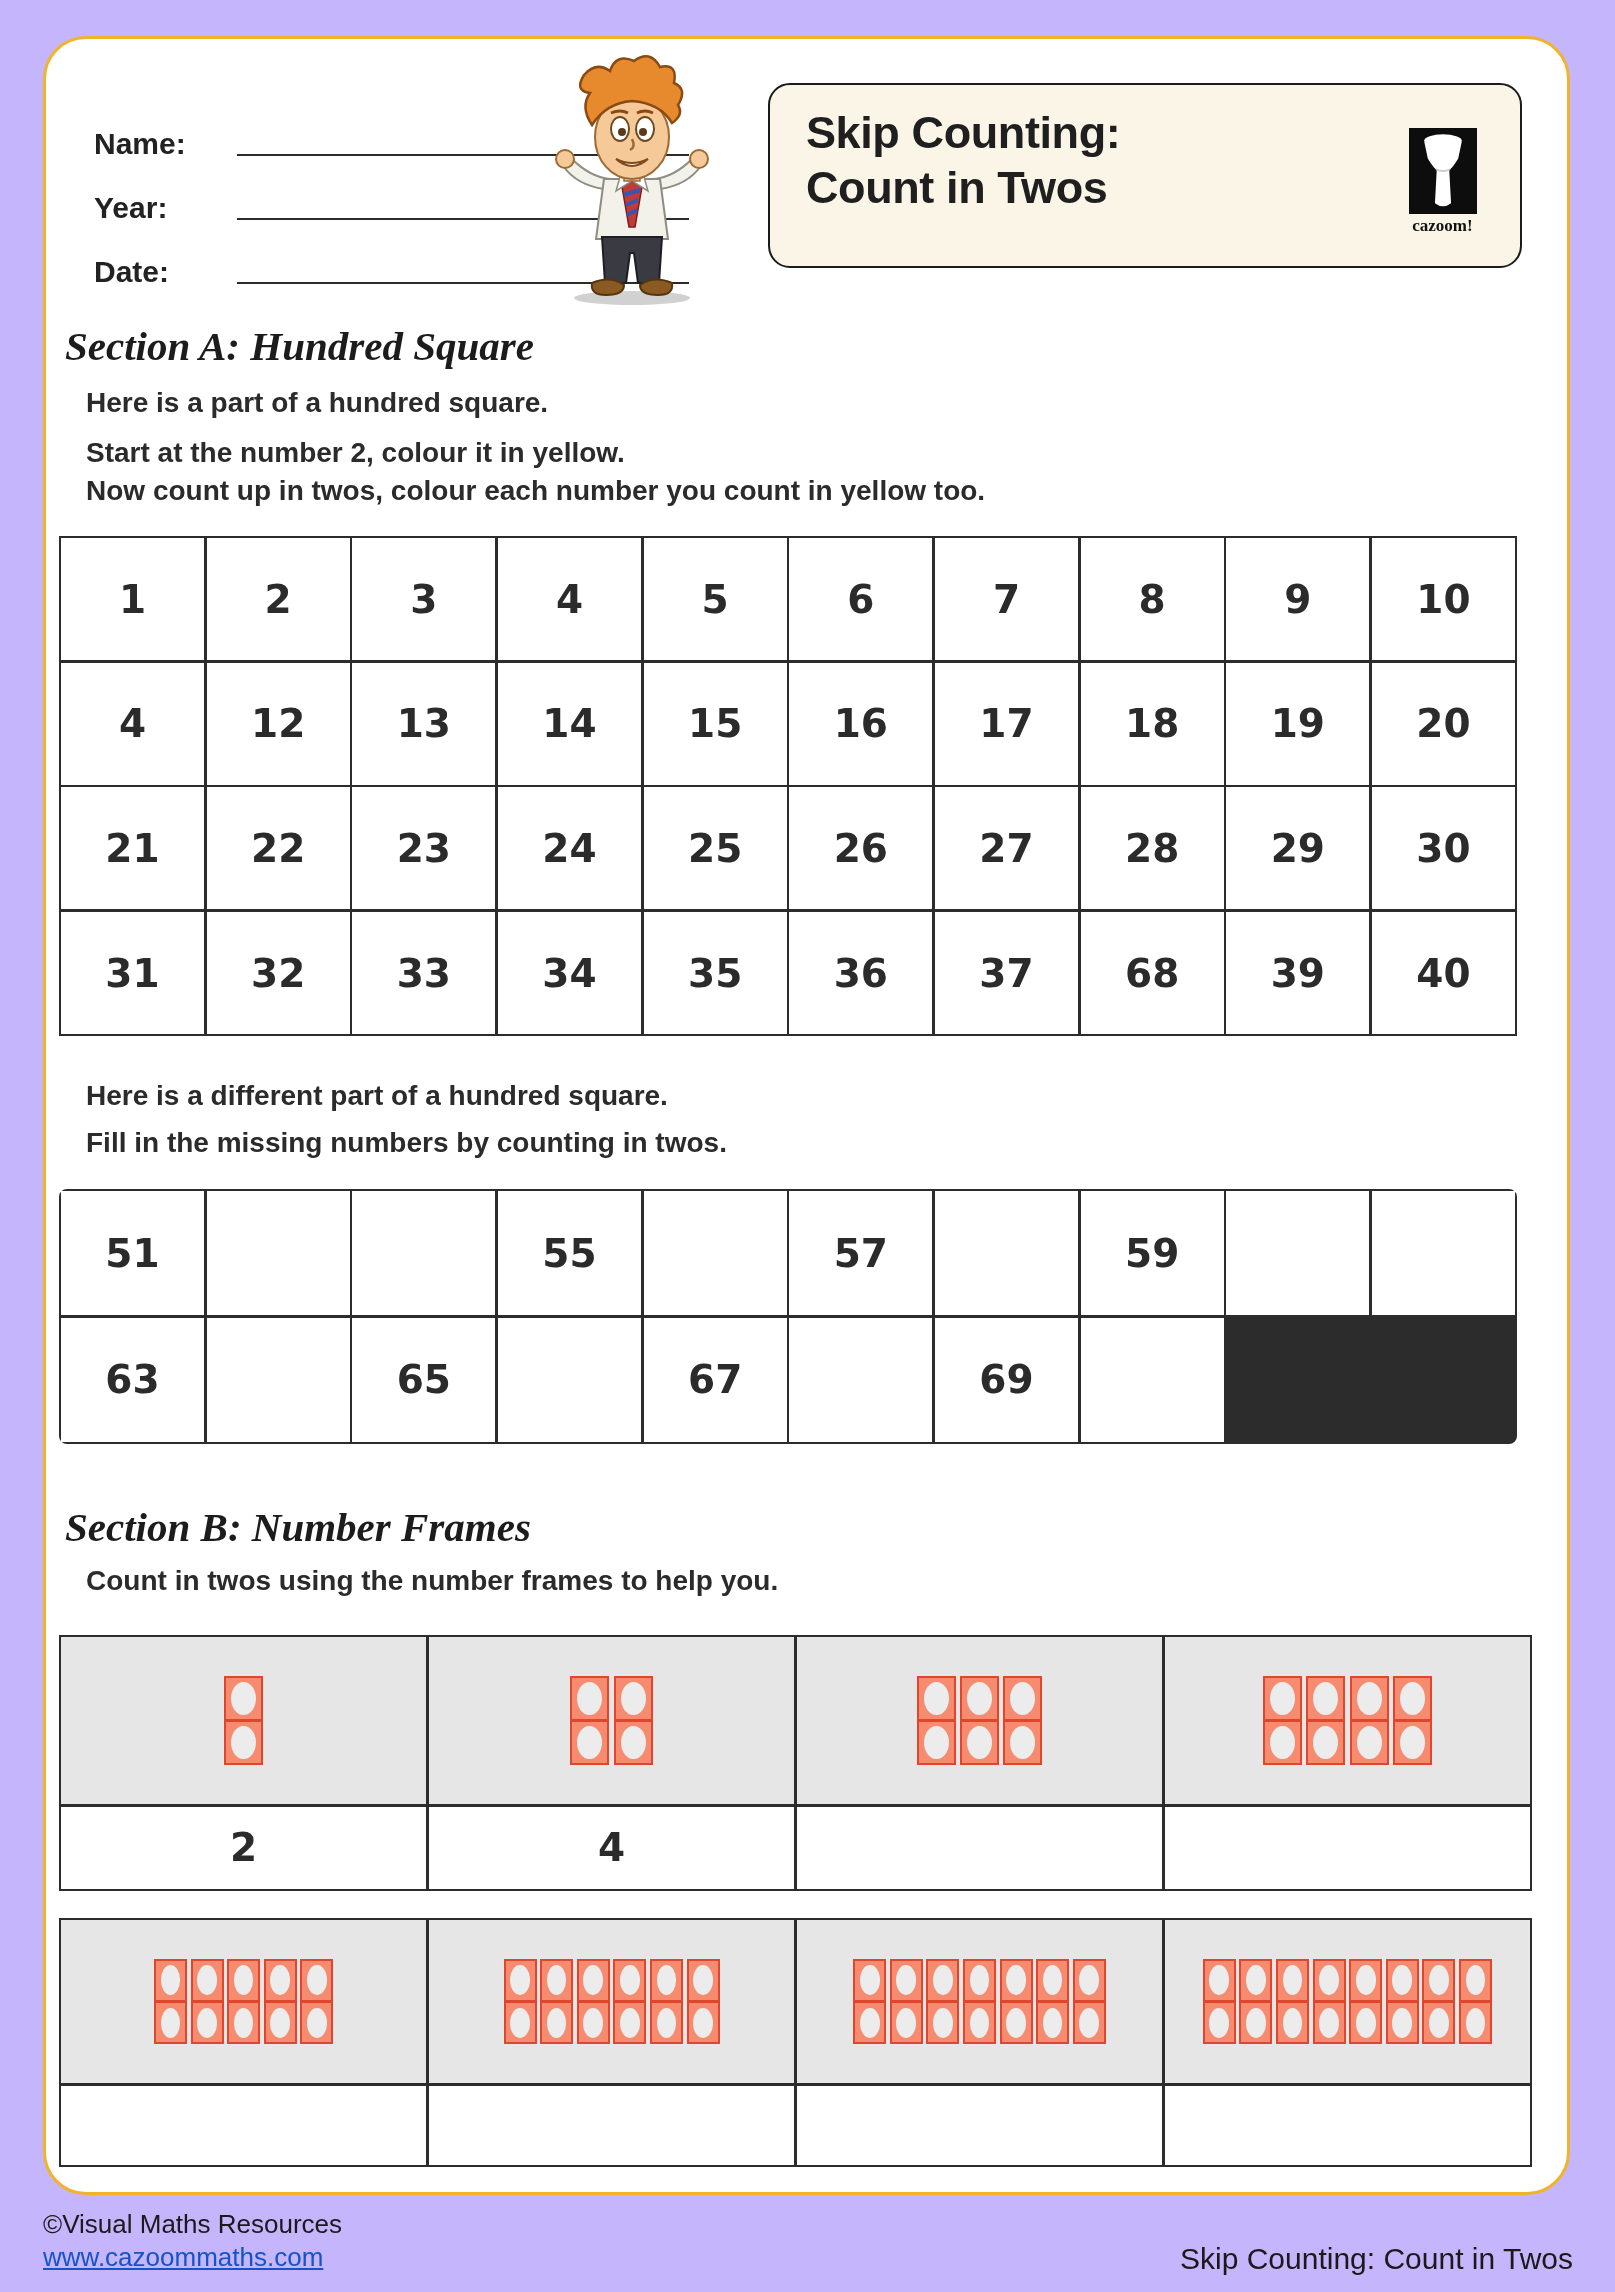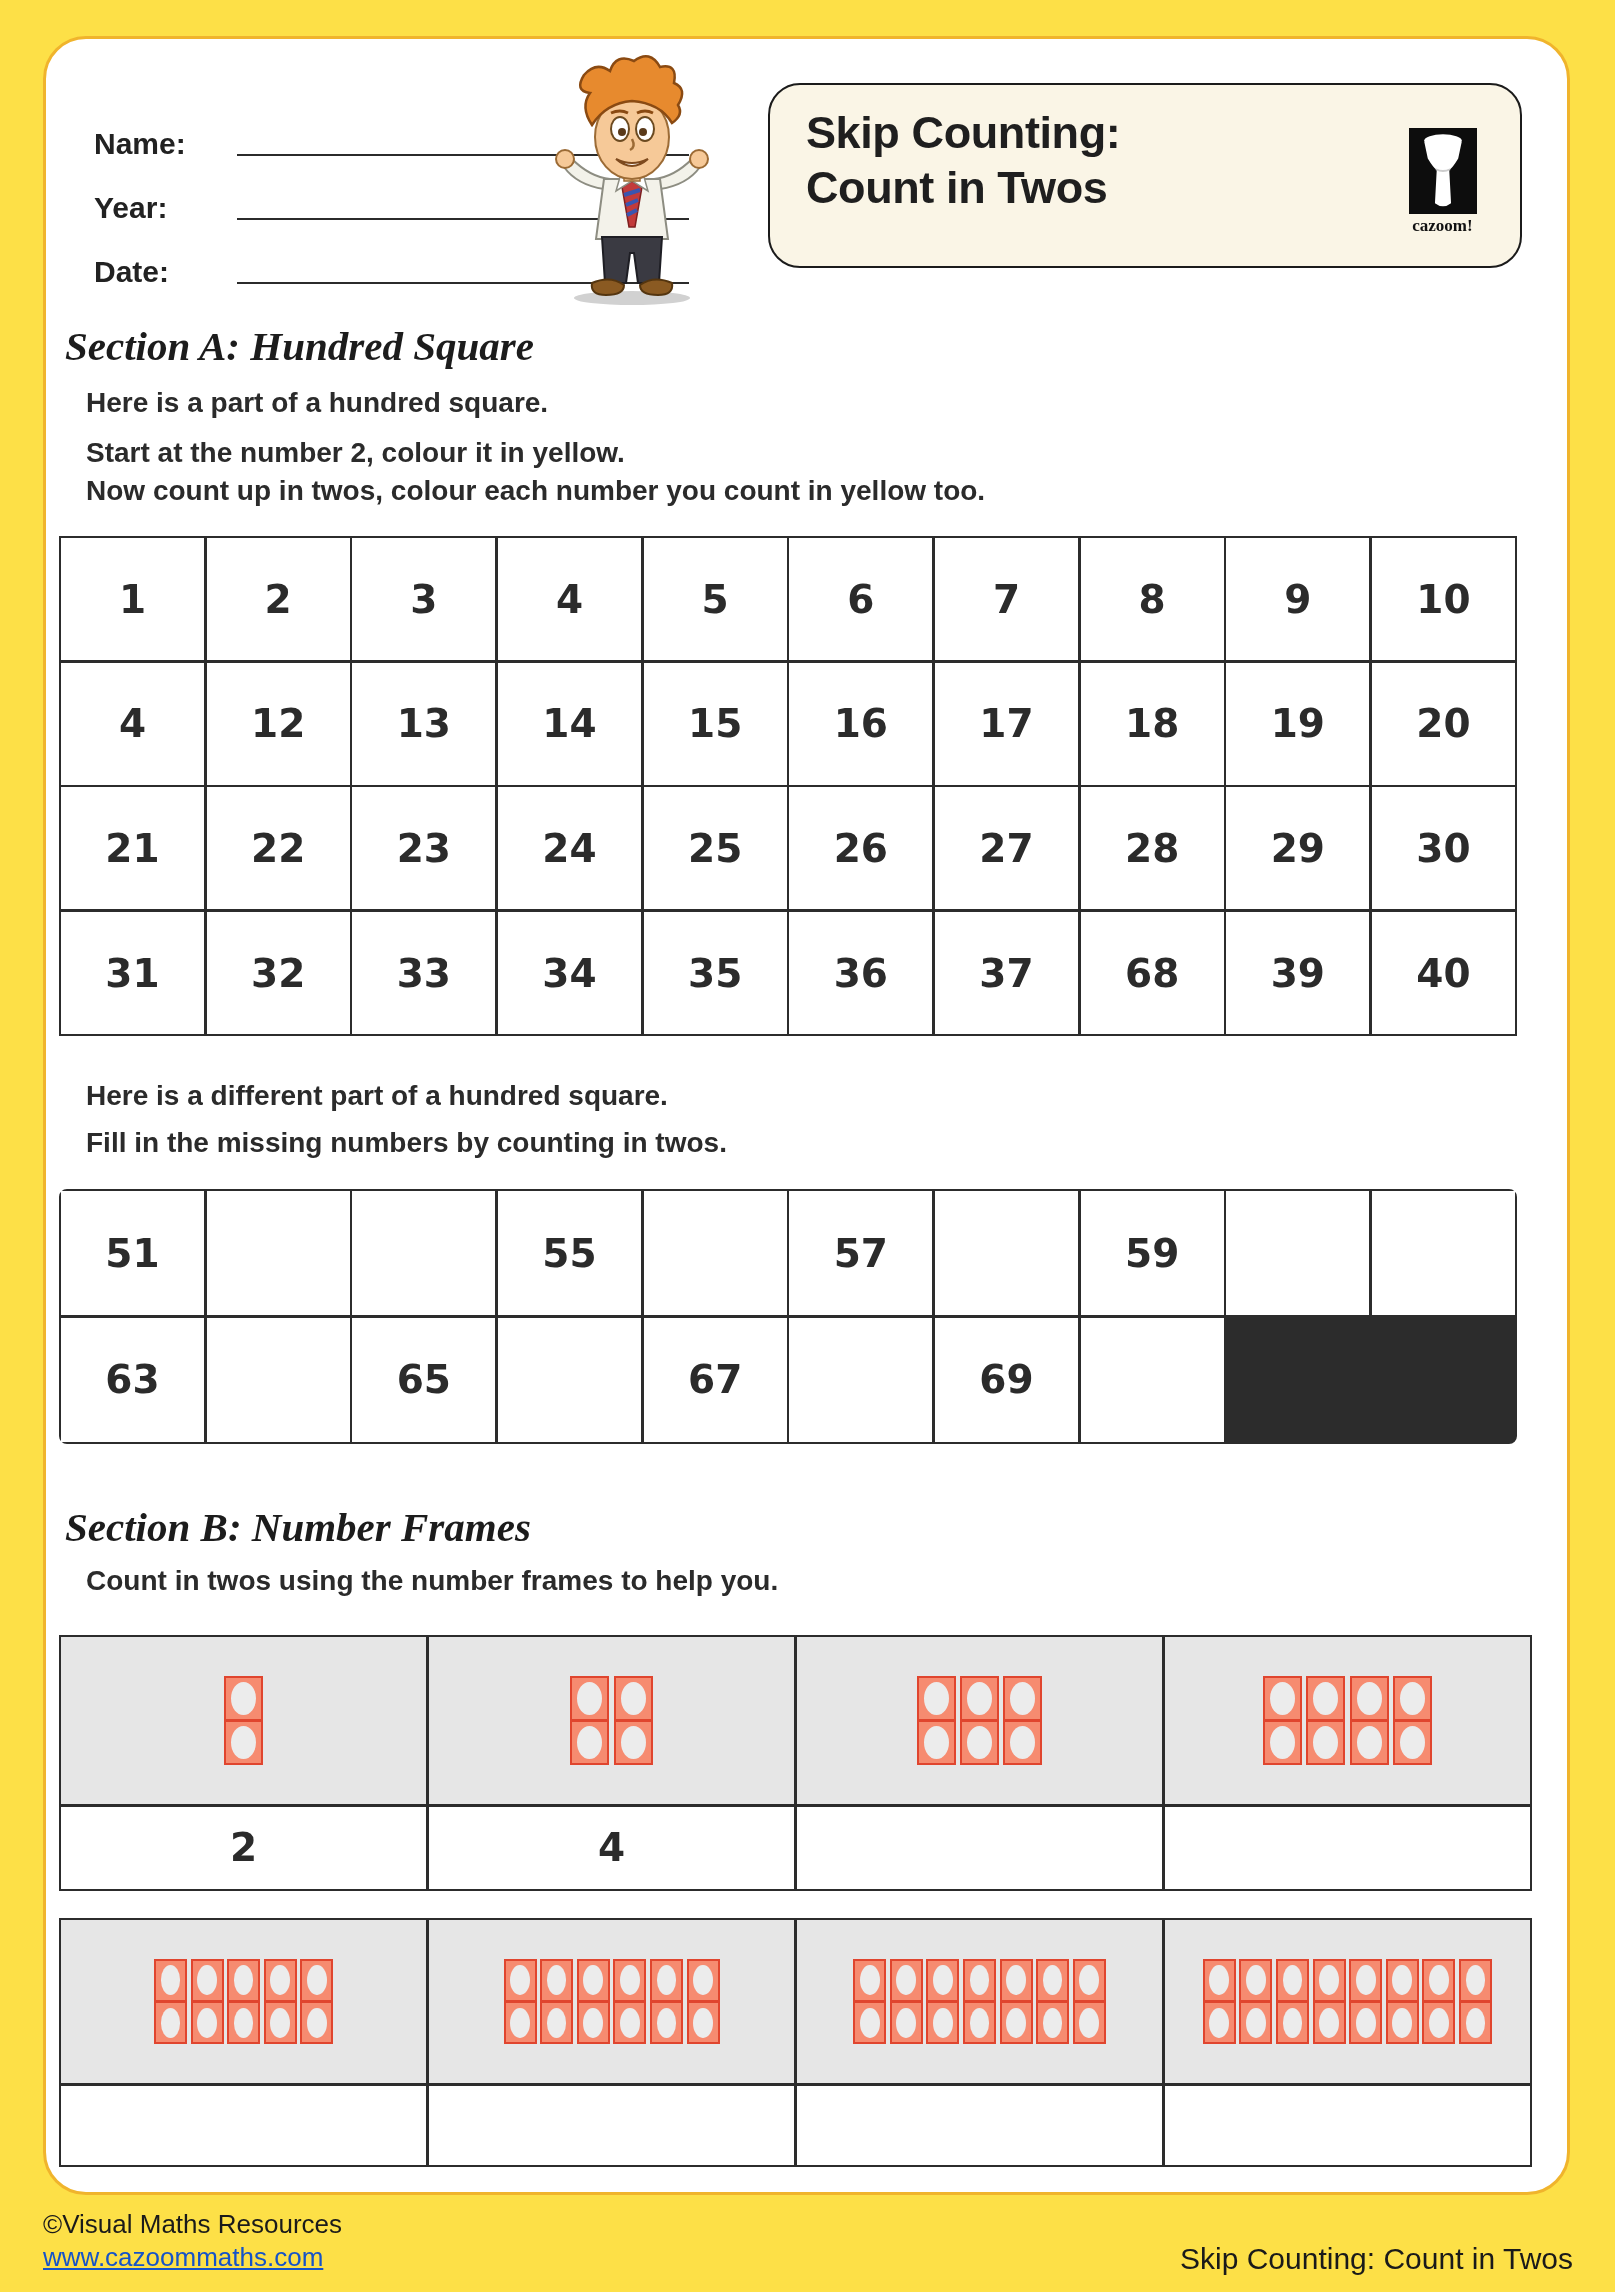--- a/index.html
+++ b/index.html
@@ -3,7 +3,7 @@
 <meta charset="utf-8">
 <style>
   html,body{margin:0;padding:0;background:#ffffff;}
-  .sheet{position:relative;width:1616px;height:2293px;background:#fde047;
+  .sheet{position:relative;width:1616px;height:2293px;background:#c4b5fd;
          font-family:"Liberation Sans",sans-serif;color:#2b2b2b;overflow:hidden;}
   .border-frame{position:absolute;left:43px;top:36px;width:1521px;height:2153px;
                 border:3.6px solid #F0B42C;border-radius:43px;background:#ffffff;}

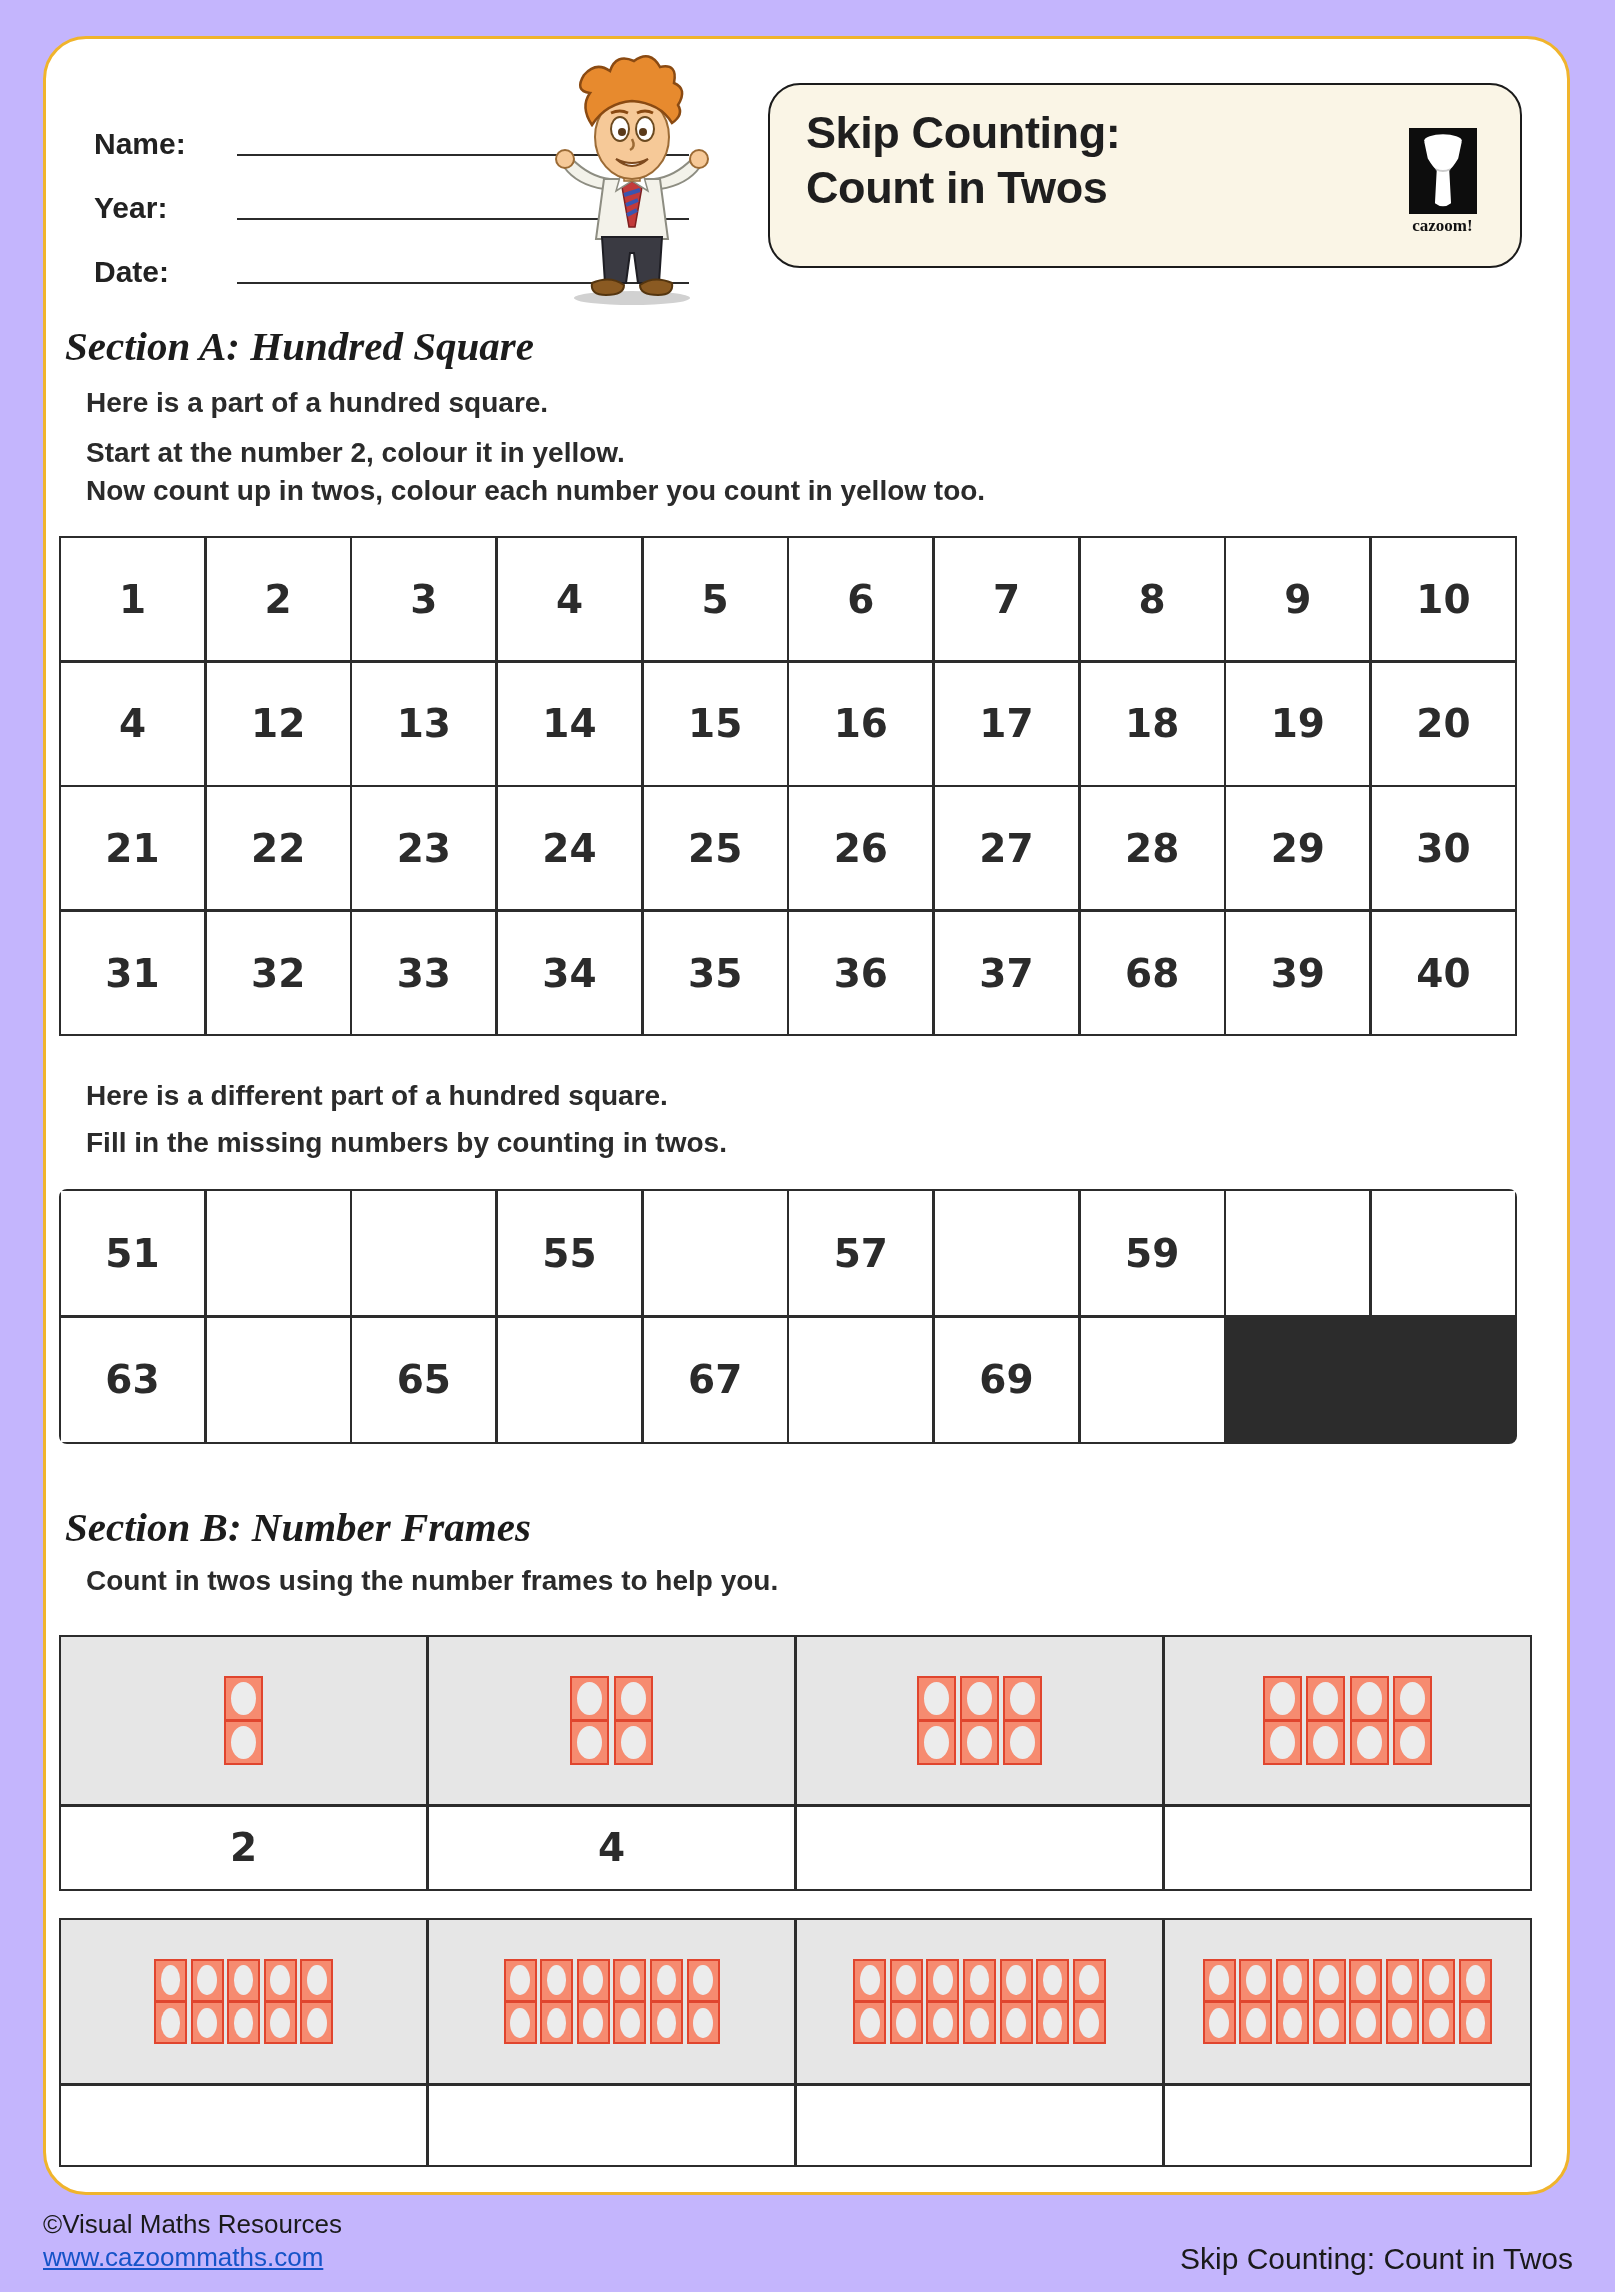--- a/index.html
+++ b/index.html
@@ -19,7 +19,7 @@
 
   
   .title-box{position:absolute;left:768px;top:83px;width:754px;height:185px;
-             background:#FAF5E6;border:2.7px solid #1b1b1b;border-radius:32px;box-sizing:border-box;}
+             background:#FAF5E6;border:2.7px solid #1b1b1b;border-radius:22px;box-sizing:border-box;}
   .title-text{position:absolute;left:36px;top:19.7px;font-size:45px;font-weight:bold;
               color:#1f1f1f;line-height:55px;letter-spacing:-0.4px;}
   .logo{position:absolute;right:39px;top:43px;width:77px;text-align:center;}

